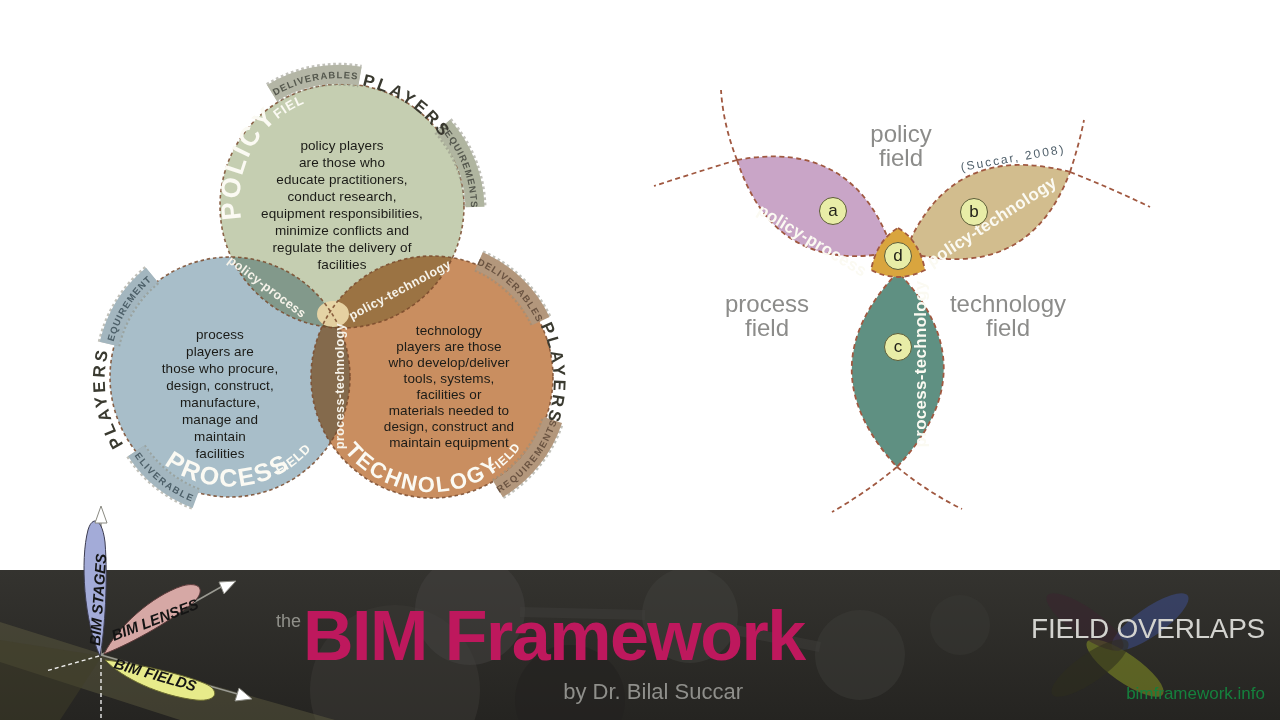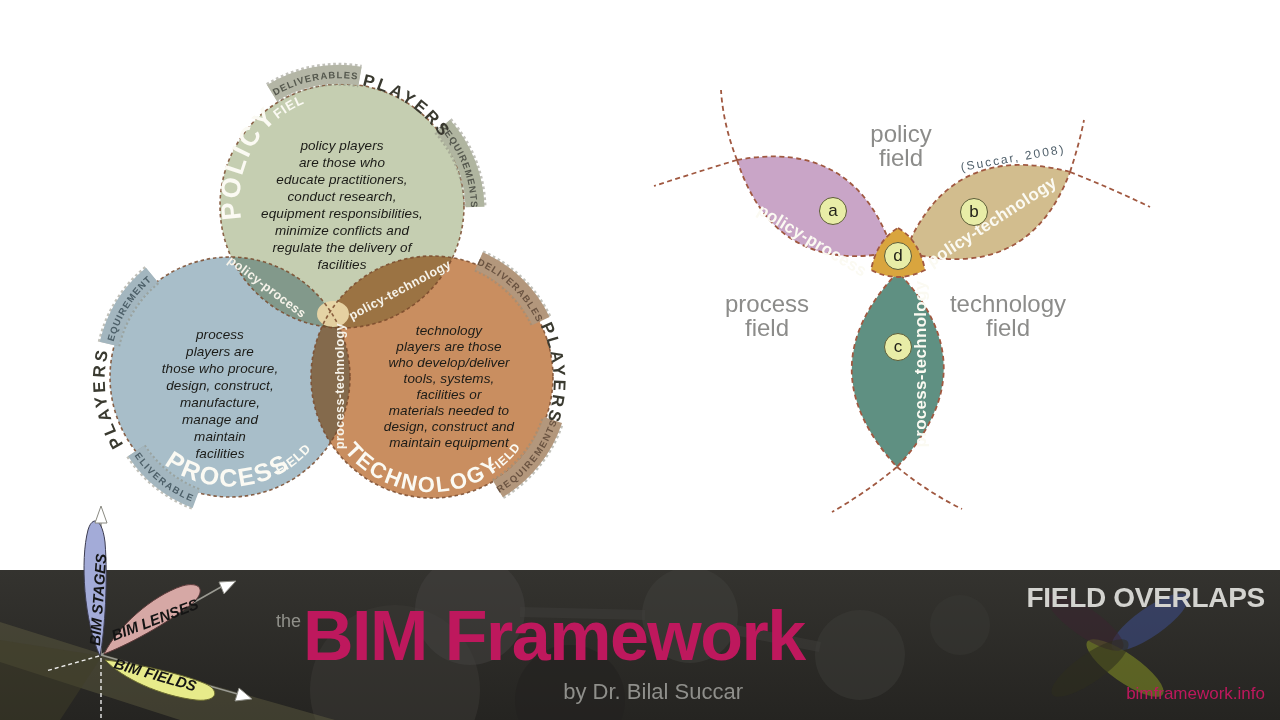--- a/index.html
+++ b/index.html
@@ -11,7 +11,7 @@
   
   .desc{position:absolute;text-align:center;color:#1b1b17;font-size:13.5px;
         line-height:17px;font-weight:400;letter-spacing:.1px;}
-  .desc div{white-space:nowrap;font-style:italic;}
+  .desc div{white-space:nowrap;}
   .desc.tech{line-height:16px;}
 
   

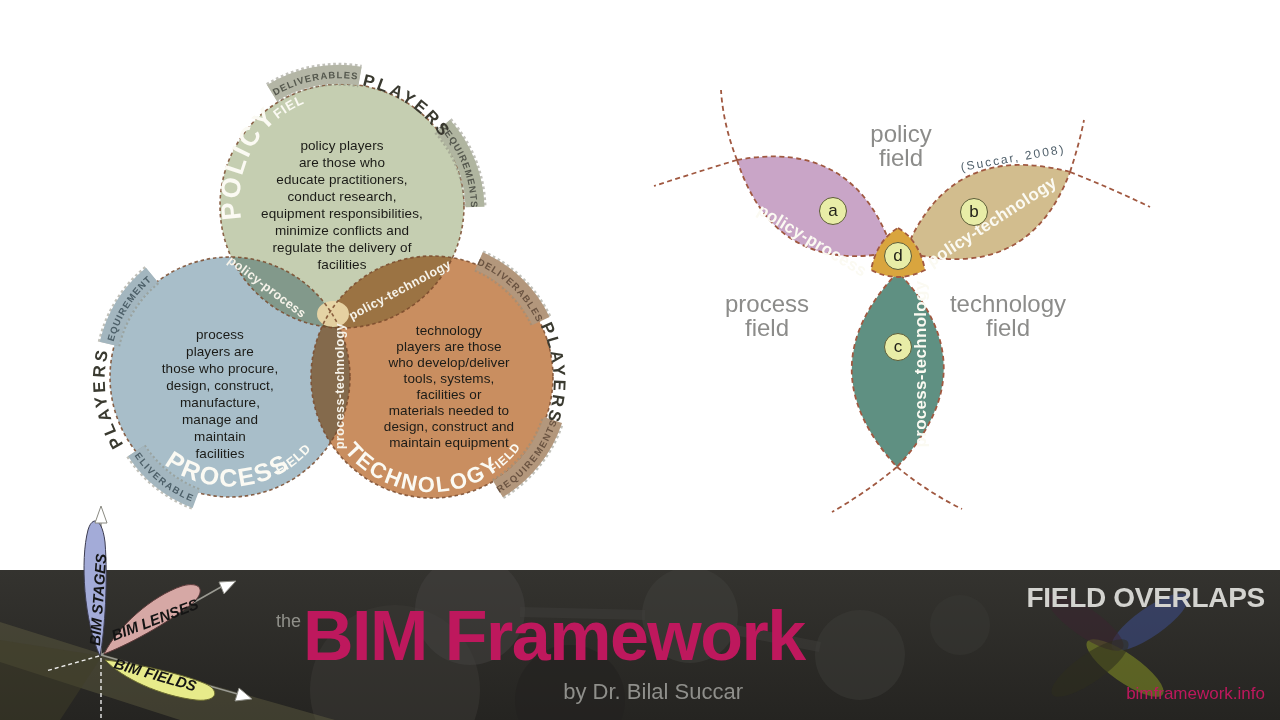--- a/index.html
+++ b/index.html
@@ -36,8 +36,8 @@
   .f-title{position:absolute;left:303px;top:601px;font-size:70px;line-height:70px;
            letter-spacing:-1.5px;color:#be185d;font-weight:700;text-align:right;}
   .f-byline{position:absolute;right:537px;top:679px;font-size:22px;color:#8f8f8b;}
-  .f-topic{position:absolute;right:15px;top:582px;font-size:28px;letter-spacing:-.3px;
-           color:#d3d3cf;font-weight:700;}
+  .f-topic{position:absolute;right:15px;top:613px;font-size:28px;letter-spacing:-.3px;
+           color:#d3d3cf;font-weight:400;}
   .f-site{position:absolute;right:15px;top:684px;font-size:17px;color:#be185d;}
 
   svg text{font-family:"Liberation Sans","DejaVu Sans",sans-serif;}

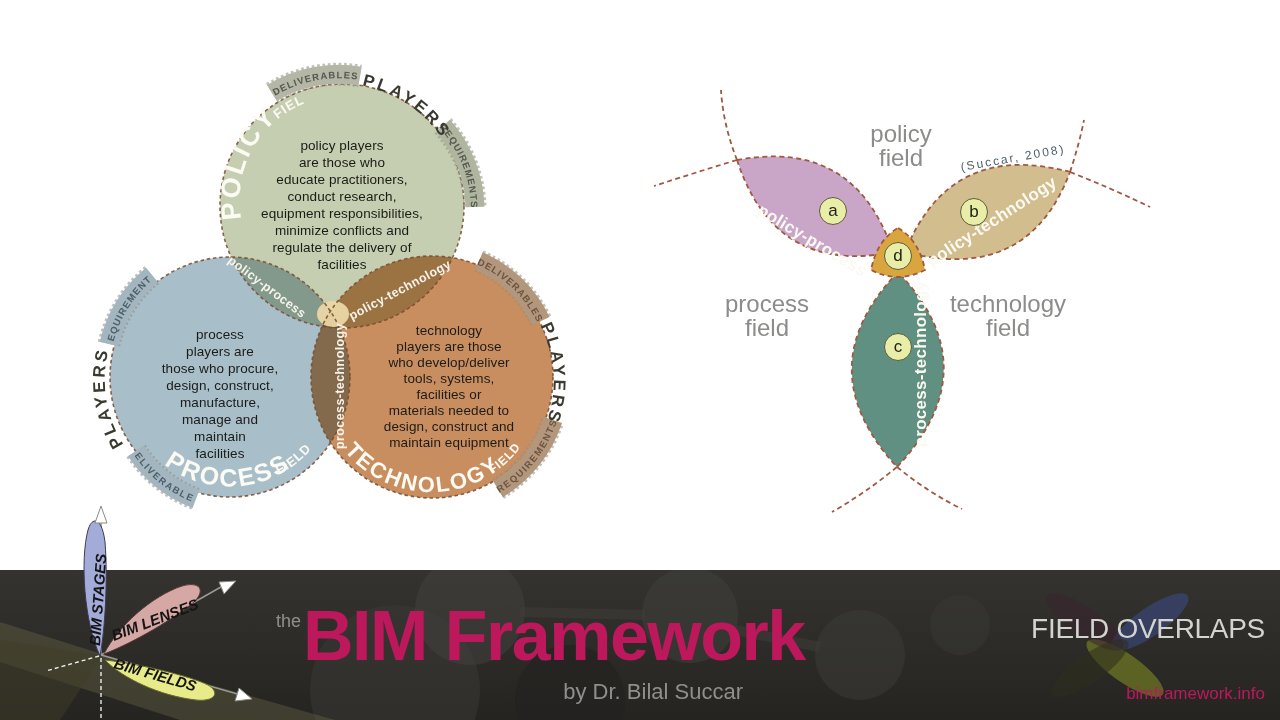--- a/index.html
+++ b/index.html
@@ -38,7 +38,7 @@
   .f-byline{position:absolute;right:537px;top:679px;font-size:22px;color:#8f8f8b;}
   .f-topic{position:absolute;right:15px;top:613px;font-size:28px;letter-spacing:-.3px;
            color:#d3d3cf;font-weight:400;}
-  .f-site{position:absolute;right:15px;top:684px;font-size:17px;color:#be185d;}
+  .f-site{position:absolute;right:15px;top:684px;font-size:17px;color:#15803d;}
 
   svg text{font-family:"Liberation Sans","DejaVu Sans",sans-serif;}
   .tabtext{font-size:9.5px;letter-spacing:1.3px;font-weight:700;}

